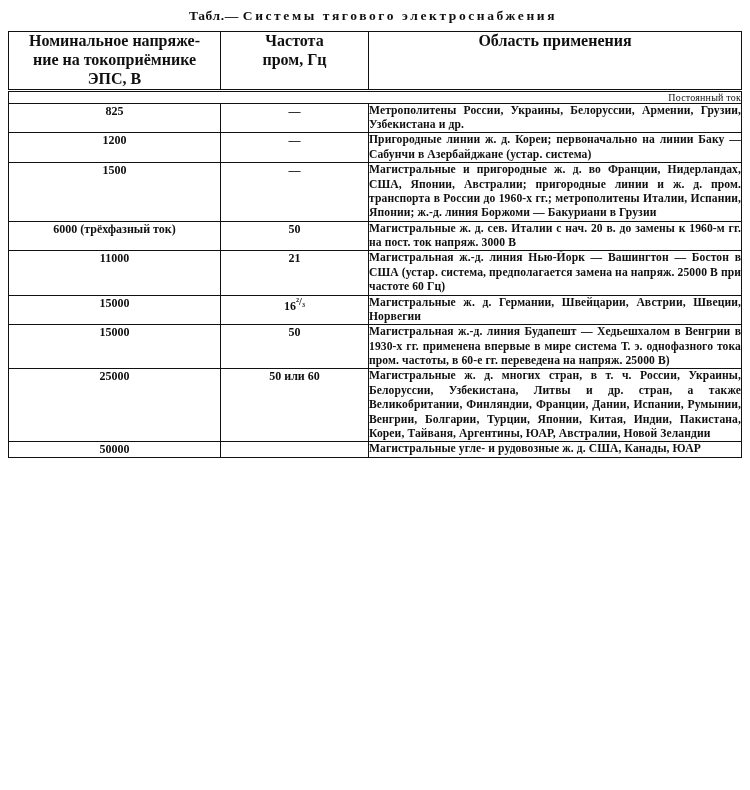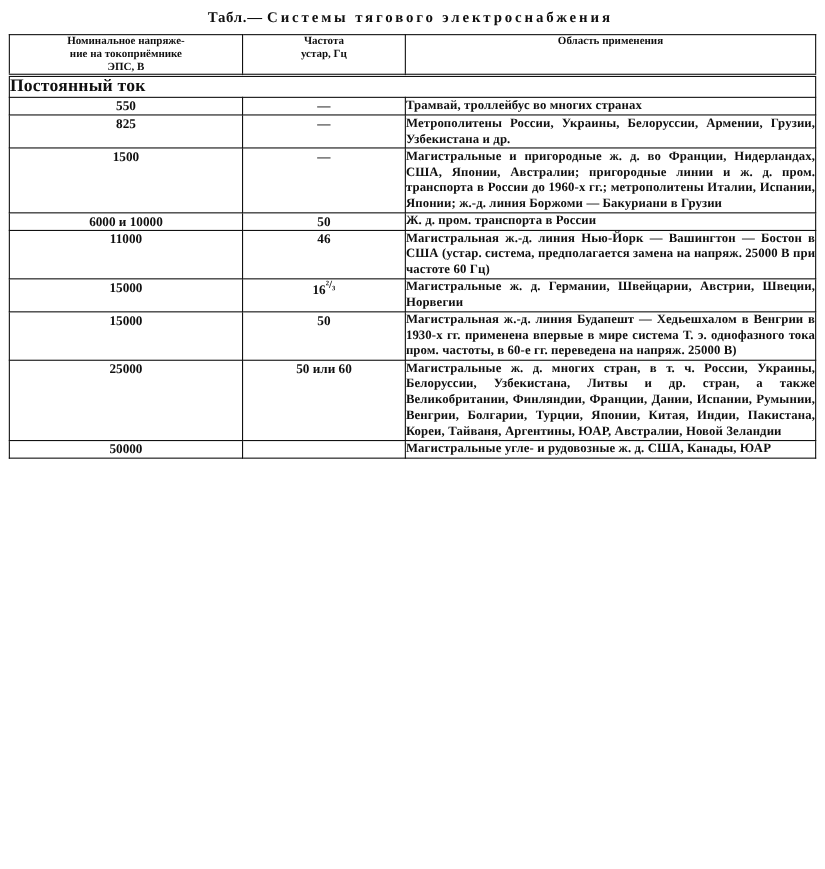--- a/index.html
+++ b/index.html
@@ -46,7 +46,7 @@
   }
   thead th {
     font-weight: bold;
-    font-size: 10px;
+    font-size: 16px;
     line-height: 1.18;
     padding: 5px 4px 6px 4px;
     vertical-align: middle;

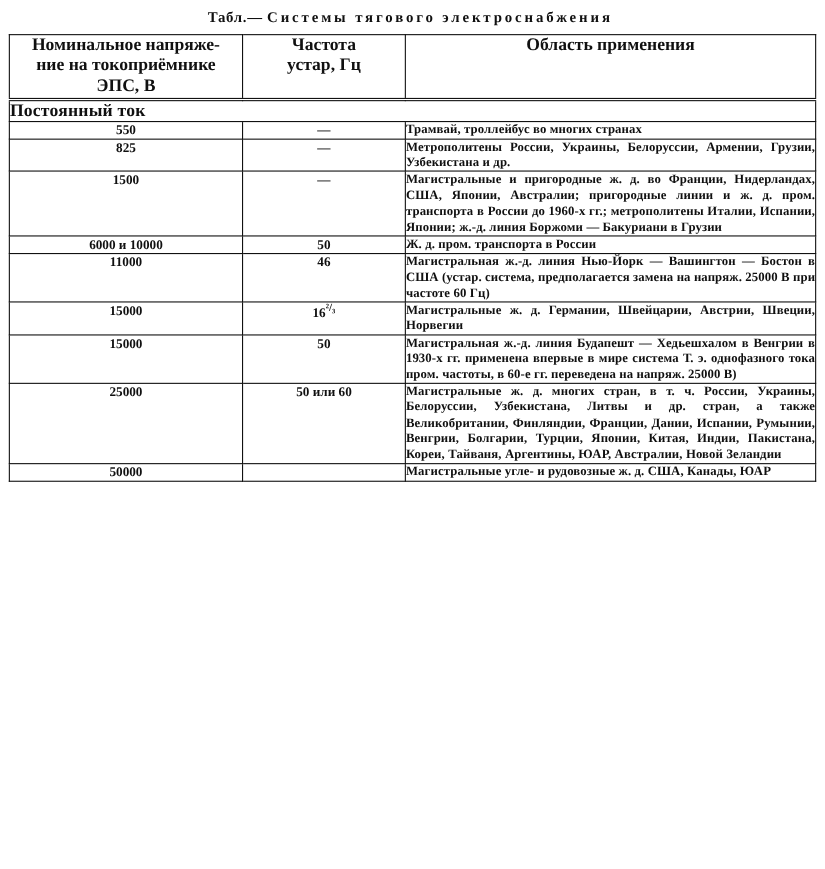--- a/index.html
+++ b/index.html
@@ -122,7 +122,7 @@
         </th>
         <th>
           <span>Частота</span><br>
-          <span>устар, Гц</span>
+          <span>пром, Гц</span>
         </th>
         <th>
           <span>Область применения</span>

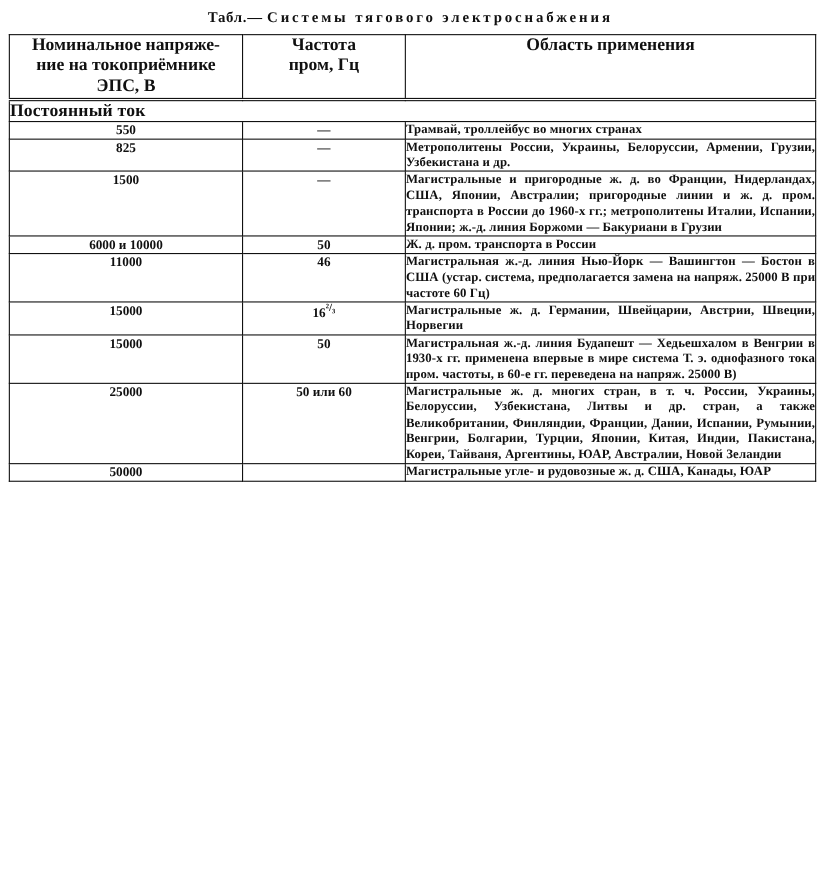--- a/index.html
+++ b/index.html
@@ -60,9 +60,9 @@
     border-right: 1px solid #111;
     border-top: 1px solid #111;
     border-bottom: 1px solid #111;
-    text-align: left;
-    font-weight: bold;
-    font-size: 16px;
+    text-align: right;
+    font-weight: normal;
+    font-size: 10px;
     padding: 2px 0 3px 0;
     letter-spacing: 0.2px;
   }

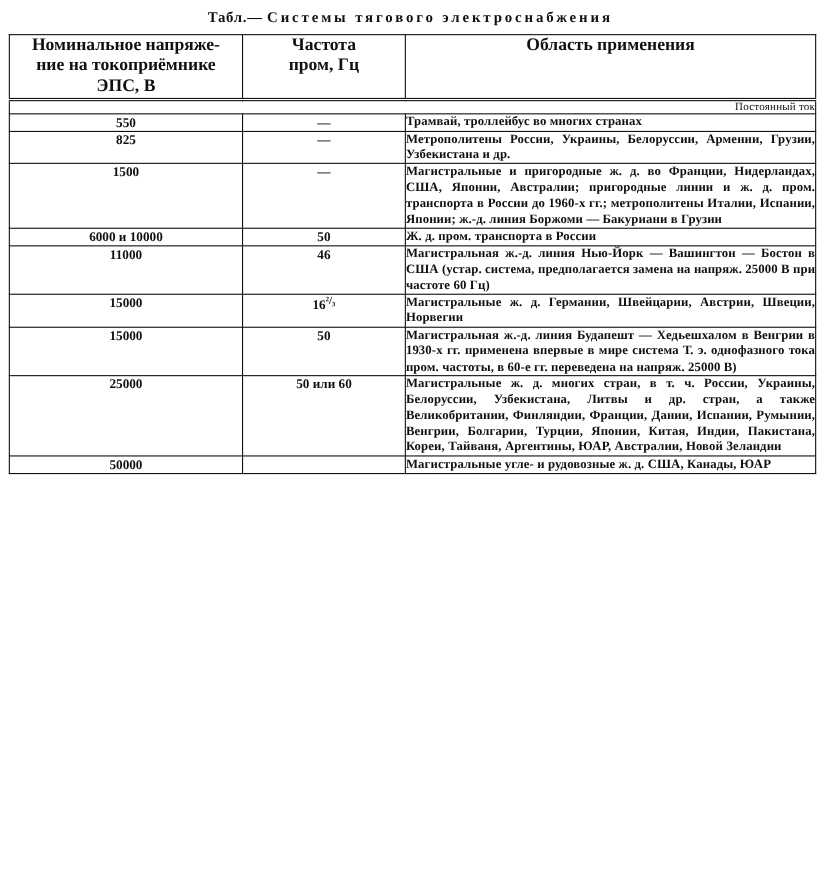--- a/index.html
+++ b/index.html
@@ -136,11 +136,6 @@
       </tr>
 
       <tr>
-        <td class="c-volt">550</td>
-        <td class="c-freq">—</td>
-        <td class="c-desc">Трамвай, троллейбус во многих странах</td>
-      </tr>
-      <tr>
         <td class="c-volt">825</td>
         <td class="c-freq">—</td>
         <td class="c-desc">Метрополитены России, Украины, Белоруссии, Армении, Грузии, Узбекистана и др.</td>

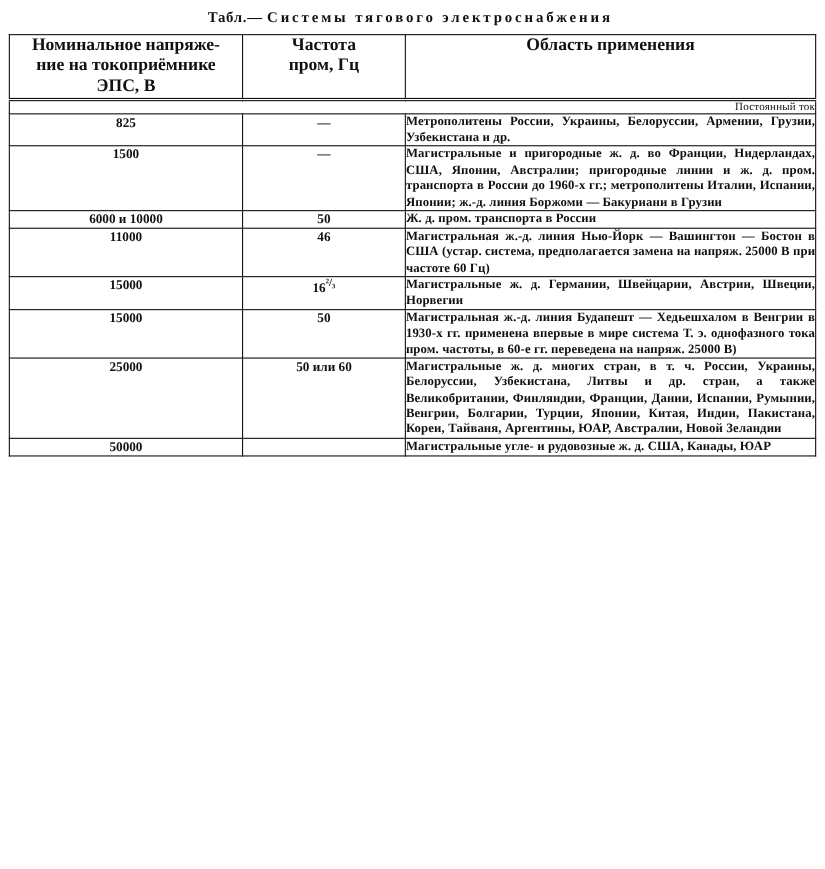--- a/index.html
+++ b/index.html
@@ -141,6 +141,11 @@
         <td class="c-desc">Метрополитены России, Украины, Белоруссии, Армении, Грузии, Узбекистана и др.</td>
       </tr>
       <tr>
+        <td class="c-volt">1200</td>
+        <td class="c-freq">—</td>
+        <td class="c-desc">Пригородные линии ж. д. Кореи; первоначально на линии Баку — Сабунчи в Азербайджане (устар. система)</td>
+      </tr>
+      <tr>
         <td class="c-volt">1500</td>
         <td class="c-freq">—</td>
         <td class="c-desc">Магистральные и пригородные ж. д. во Франции, Нидерландах, США, Японии, Австралии; пригородные линии и ж. д. пром. транспорта в России до 1960-х гг.; метрополитены Италии, Испании, Японии; ж.-д. линия Боржоми — Бакуриани в Грузии</td>

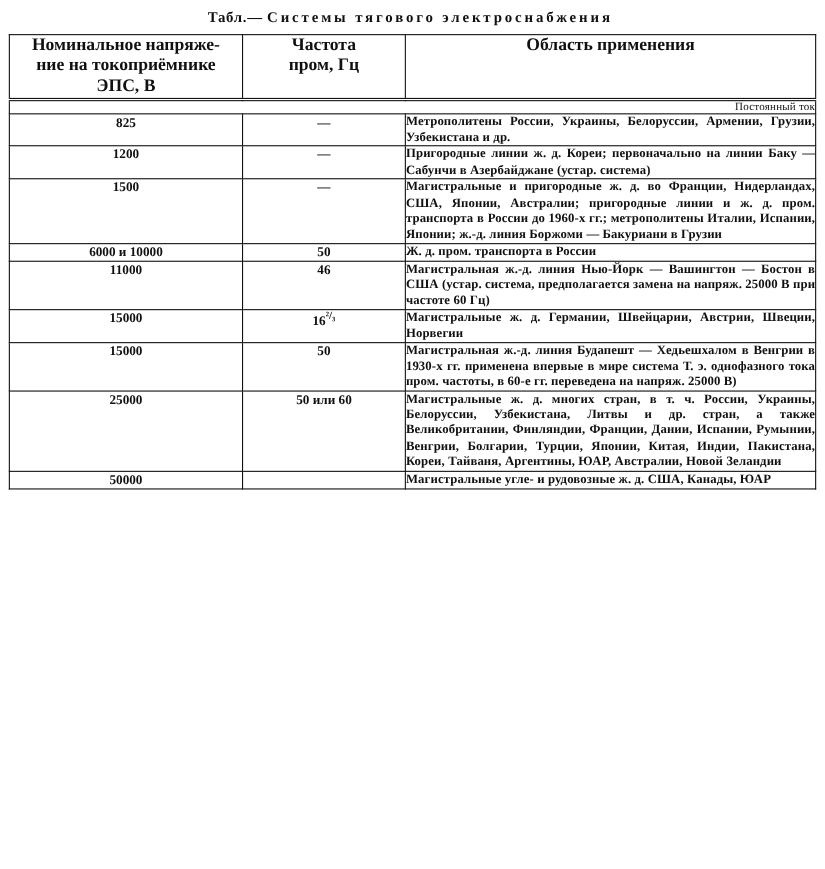--- a/index.html
+++ b/index.html
@@ -153,6 +153,11 @@
 
 
       <tr>
+        <td class="c-volt">6000 (трёхфазный ток)</td>
+        <td class="c-freq">50</td>
+        <td class="c-desc">Магистральные ж. д. сев. Италии с нач. 20 в. до замены к 1960-м гг. на пост. ток напряж. 3000 В</td>
+      </tr>
+      <tr>
         <td class="c-volt">6000 и 10000</td>
         <td class="c-freq">50</td>
         <td class="c-desc">Ж. д. пром. транспорта в России</td>

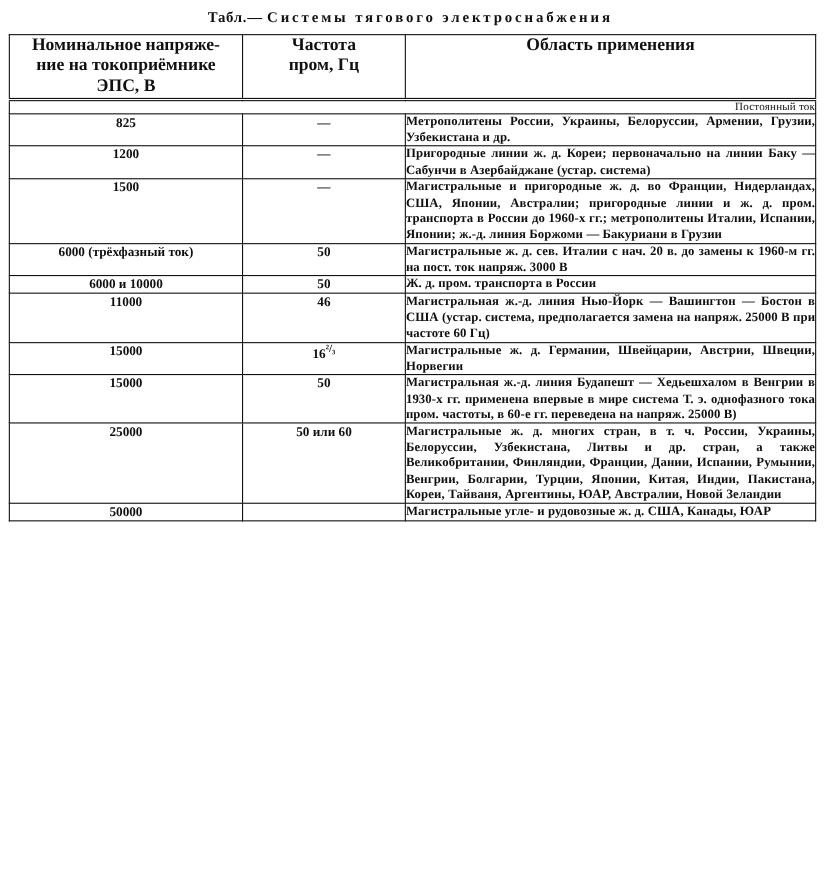--- a/index.html
+++ b/index.html
@@ -158,11 +158,6 @@
         <td class="c-desc">Магистральные ж. д. сев. Италии с нач. 20 в. до замены к 1960-м гг. на пост. ток напряж. 3000 В</td>
       </tr>
       <tr>
-        <td class="c-volt">6000 и 10000</td>
-        <td class="c-freq">50</td>
-        <td class="c-desc">Ж. д. пром. транспорта в России</td>
-      </tr>
-      <tr>
         <td class="c-volt">11000</td>
         <td class="c-freq">46</td>
         <td class="c-desc">Магистральная ж.-д. линия Нью-Йорк — Вашингтон — Бостон в США (устар. система, предполагается замена на напряж. 25000 В при частоте 60 Гц)</td>

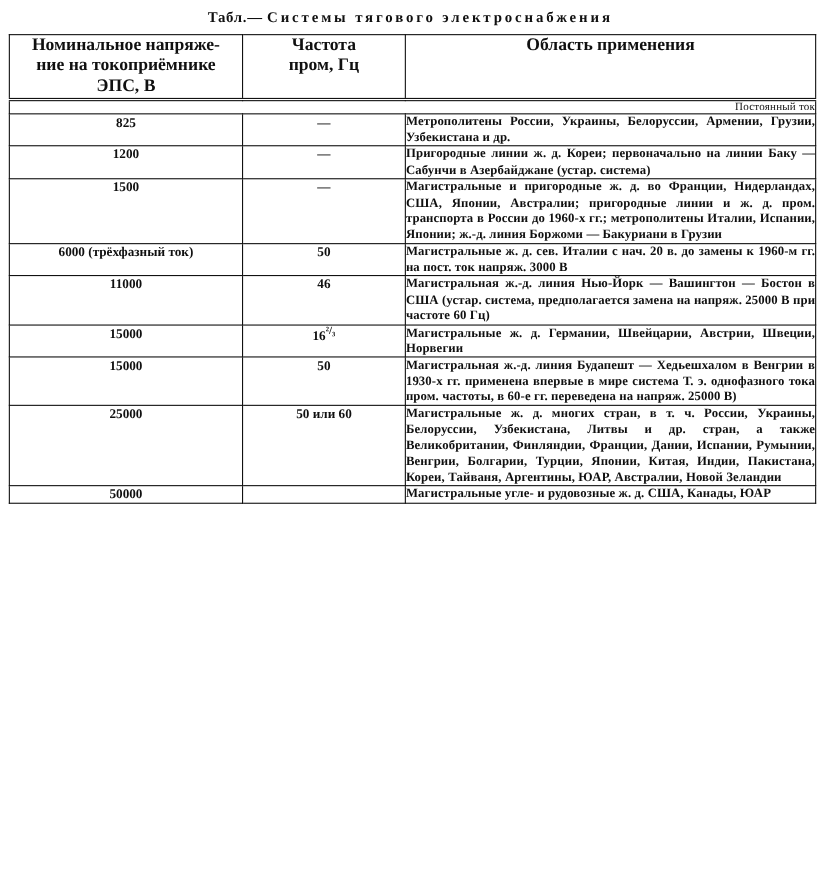--- a/index.html
+++ b/index.html
@@ -159,7 +159,7 @@
       </tr>
       <tr>
         <td class="c-volt">11000</td>
-        <td class="c-freq">46</td>
+        <td class="c-freq">21</td>
         <td class="c-desc">Магистральная ж.-д. линия Нью-Йорк — Вашингтон — Бостон в США (устар. система, предполагается замена на напряж. 25000 В при частоте 60 Гц)</td>
       </tr>
       <tr>

